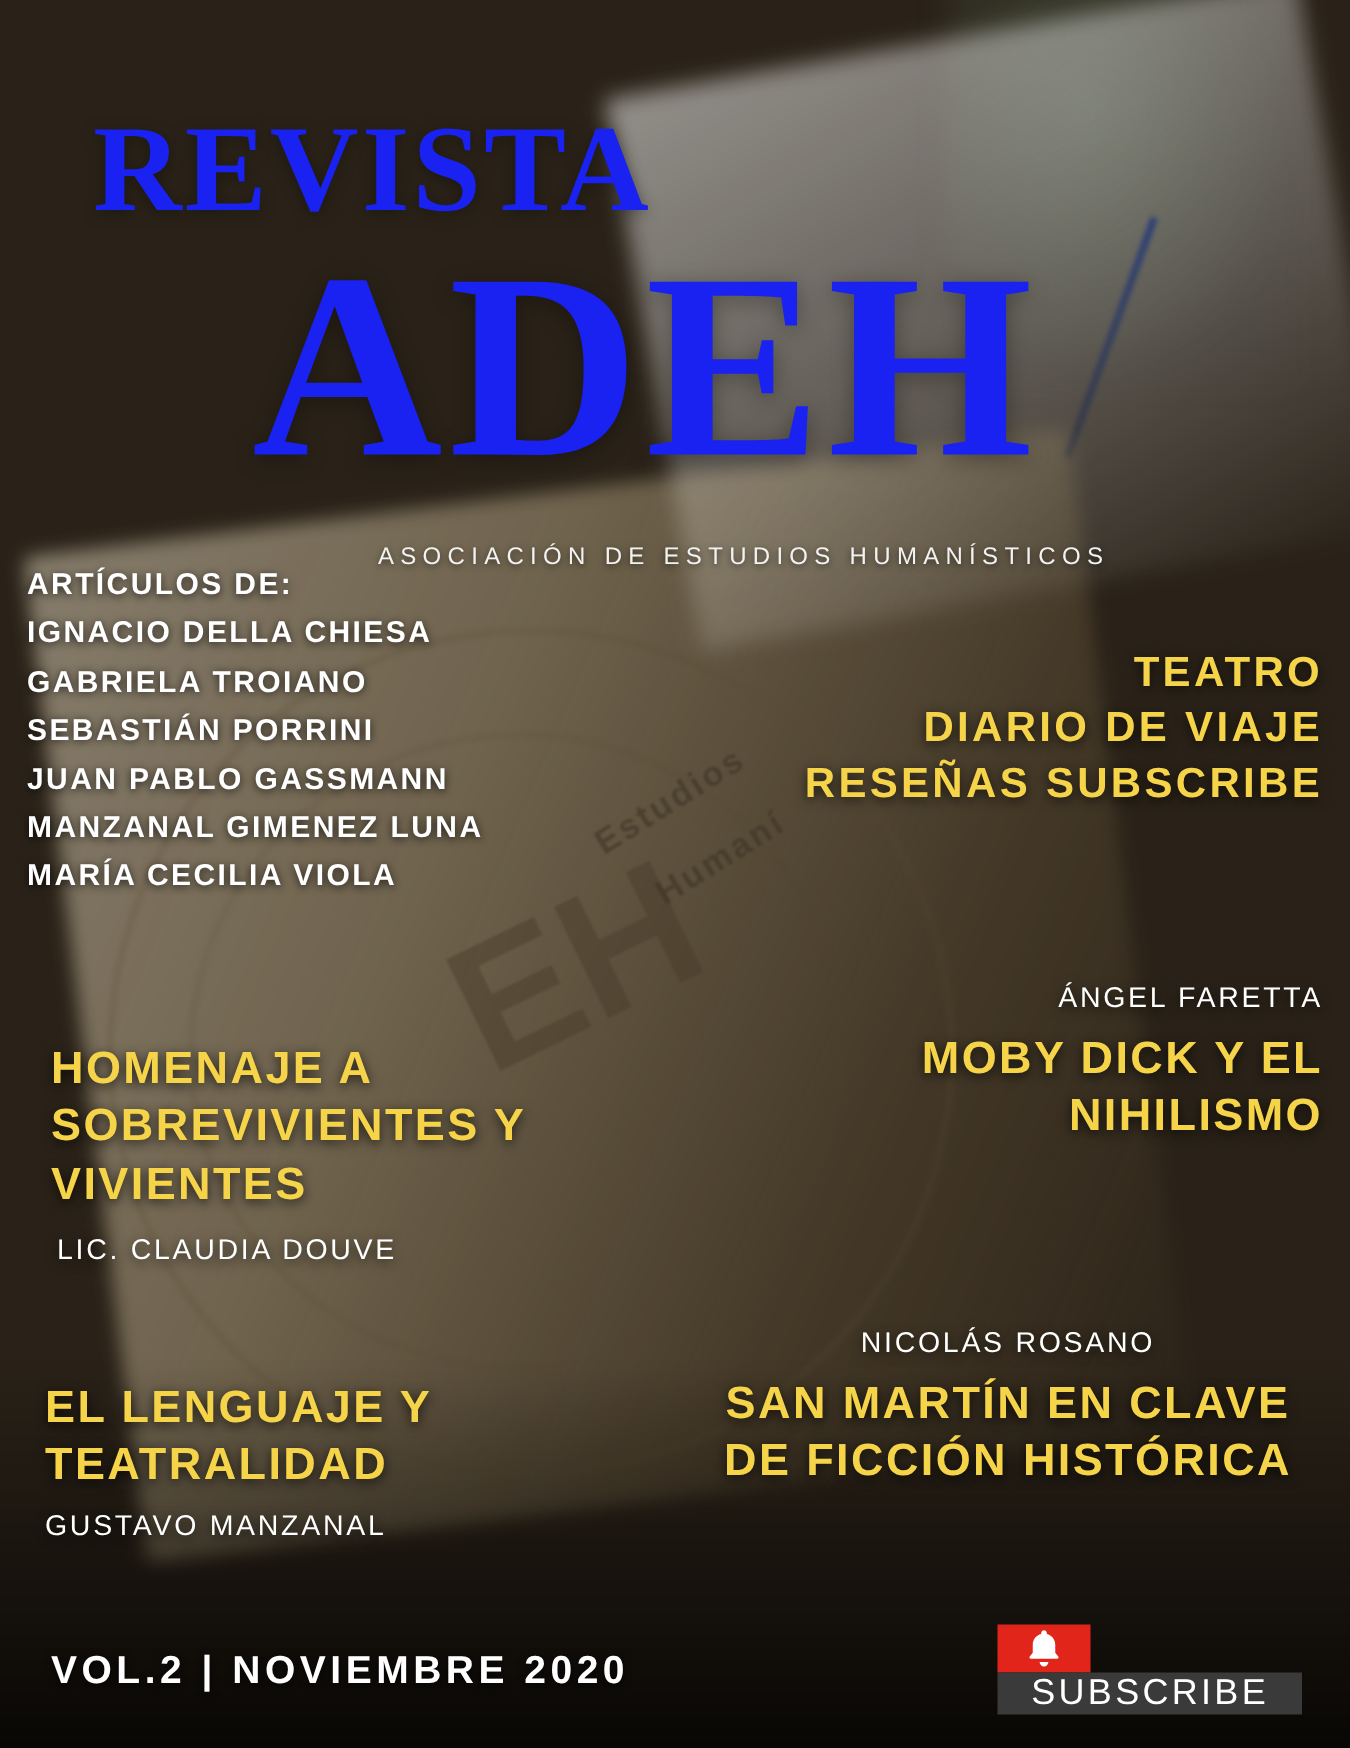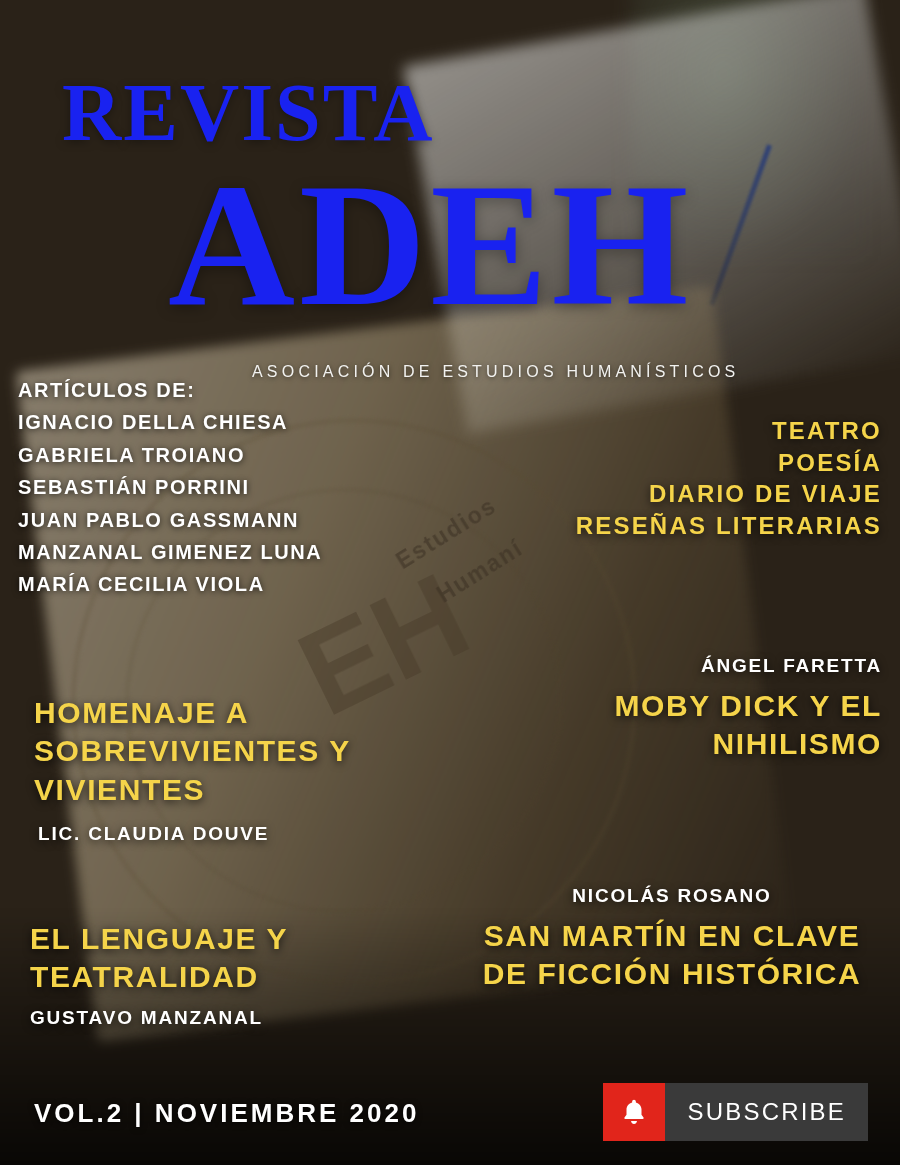--- a/index.html
+++ b/index.html
@@ -176,11 +176,11 @@
   .genres {
     position: absolute;
     right: 18px;
-    top: 415px;
+    top: 430px;
     text-align: right;
     color: #f5d44a;
     font-weight: 700;
-    font-size: 24px;
+    font-size: 28px;
     letter-spacing: 2.2px;
     line-height: 1.32;
     text-shadow: 0 2px 8px rgba(0,0,0,0.7);

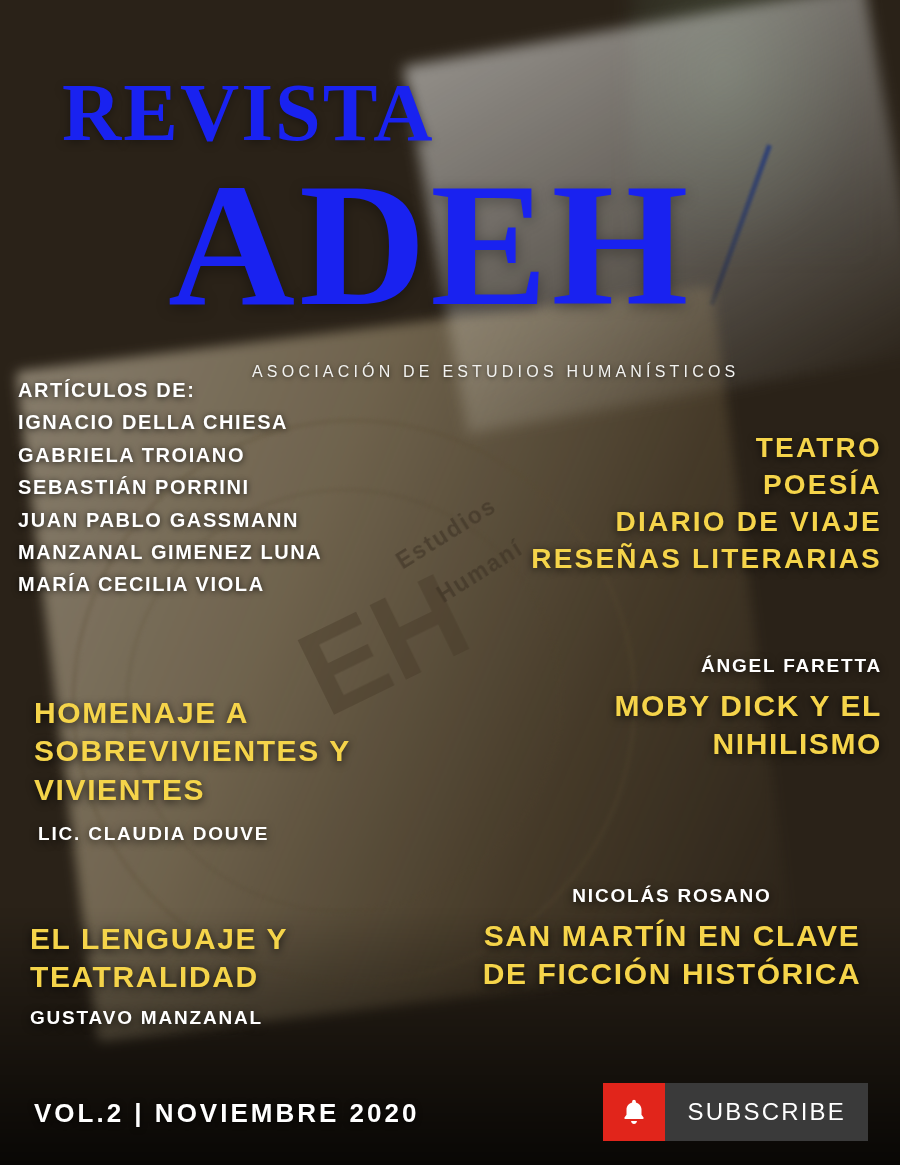--- a/index.html
+++ b/index.html
@@ -294,7 +294,6 @@
 
     <div class="genres">
       <div>TEATRO</div>
-      <div>POESÍA</div>
       <div>DIARIO DE VIAJE</div>
       <div>RESEÑAS LITERARIAS</div>
     </div>

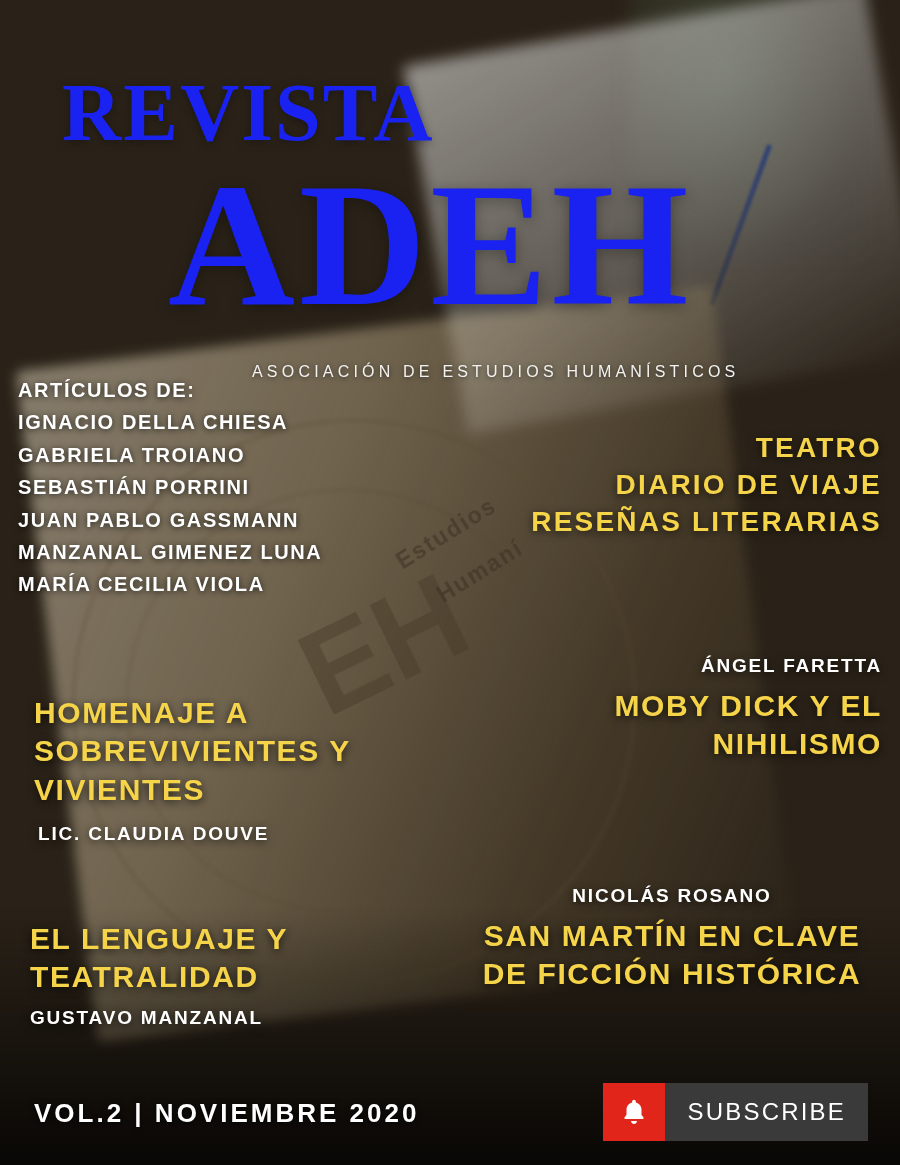--- a/index.html
+++ b/index.html
@@ -295,7 +295,7 @@
     <div class="genres">
       <div>TEATRO</div>
       <div>DIARIO DE VIAJE</div>
-      <div>RESEÑAS LITERARIAS</div>
+      <div>RESEÑAS SUBSCRIBE</div>
     </div>
 
     <div class="feature f-homenaje">

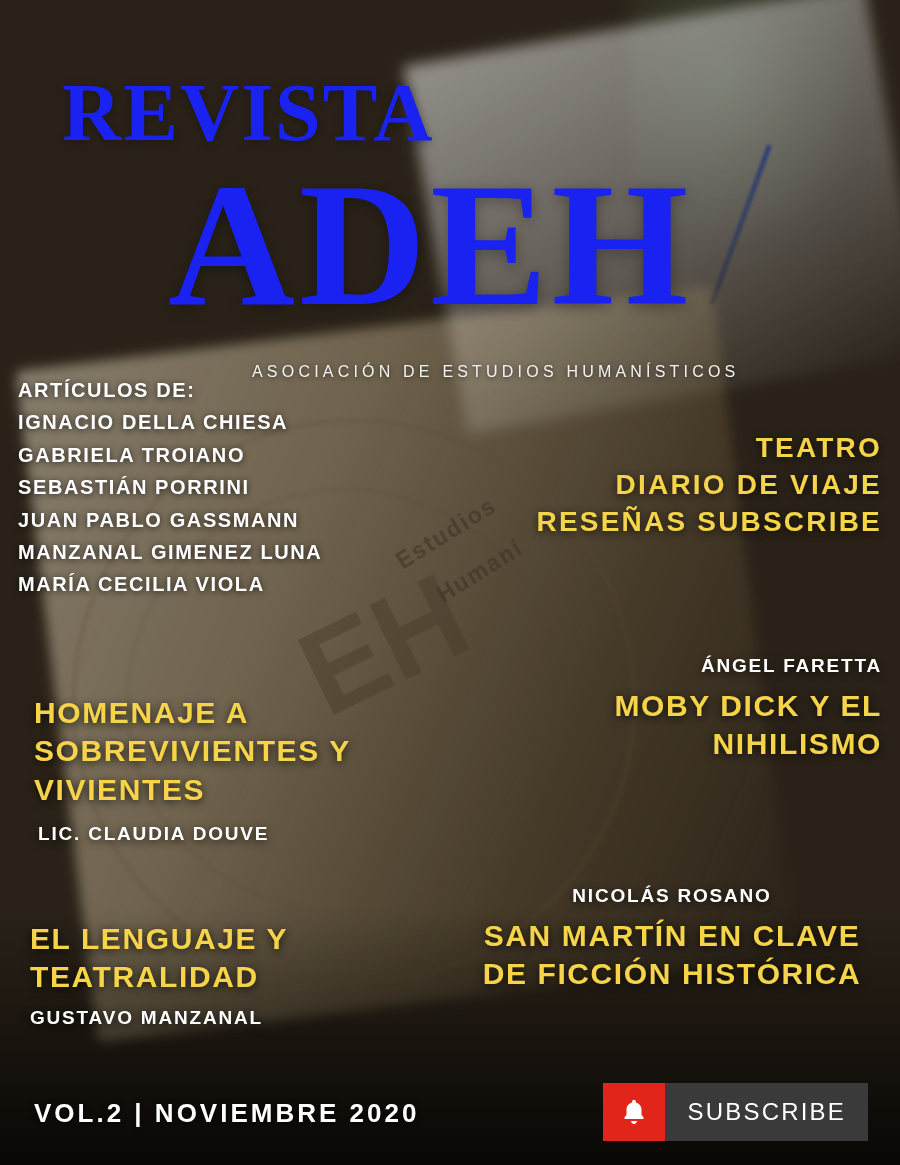--- a/index.html
+++ b/index.html
@@ -201,7 +201,7 @@
     color: #ffffff;
     font-size: 19px;
     letter-spacing: 1.8px;
-    font-weight: 700;
+    font-weight: 400;
   }
 
   

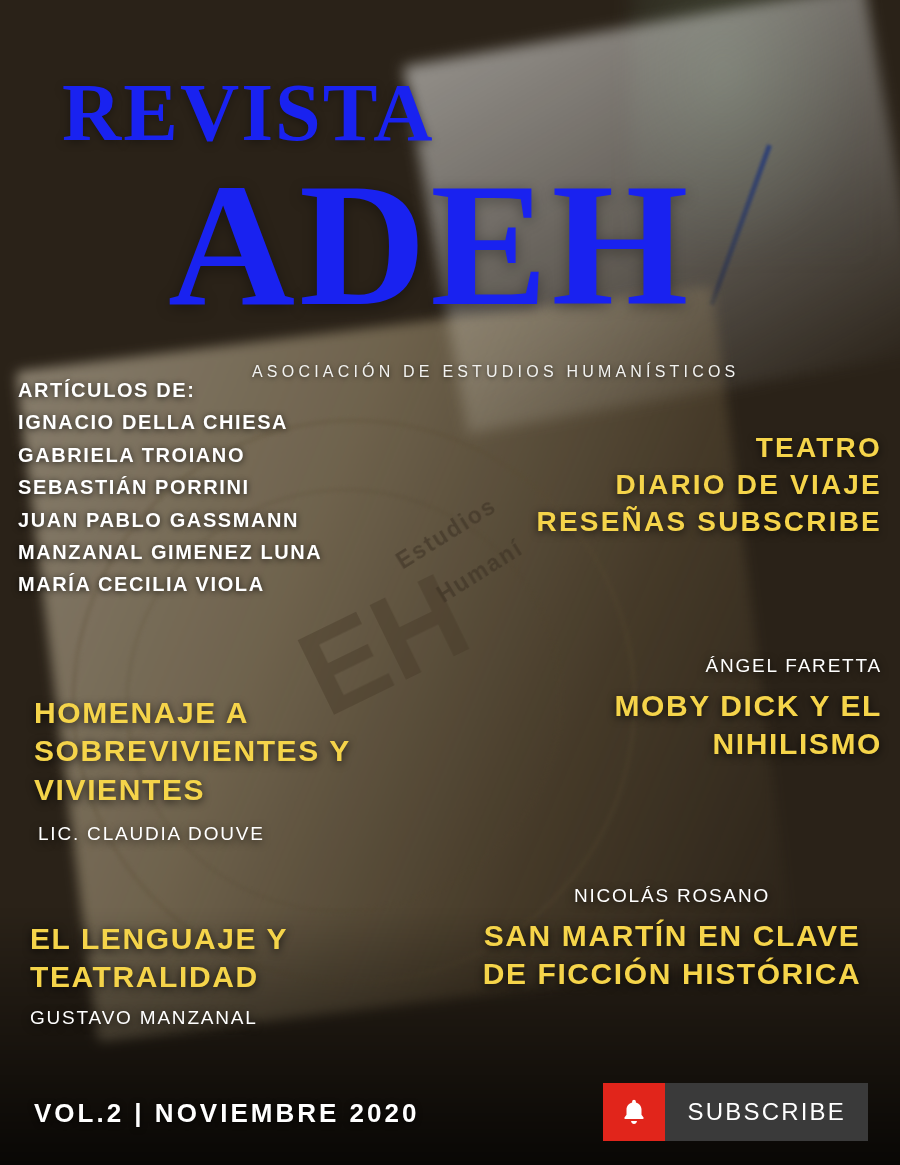--- a/index.html
+++ b/index.html
@@ -238,6 +238,7 @@
     display: flex;
     align-items: stretch;
     height: 58px;
+    flex-direction: column;
   }
   .sub-bell {
     width: 62px;

